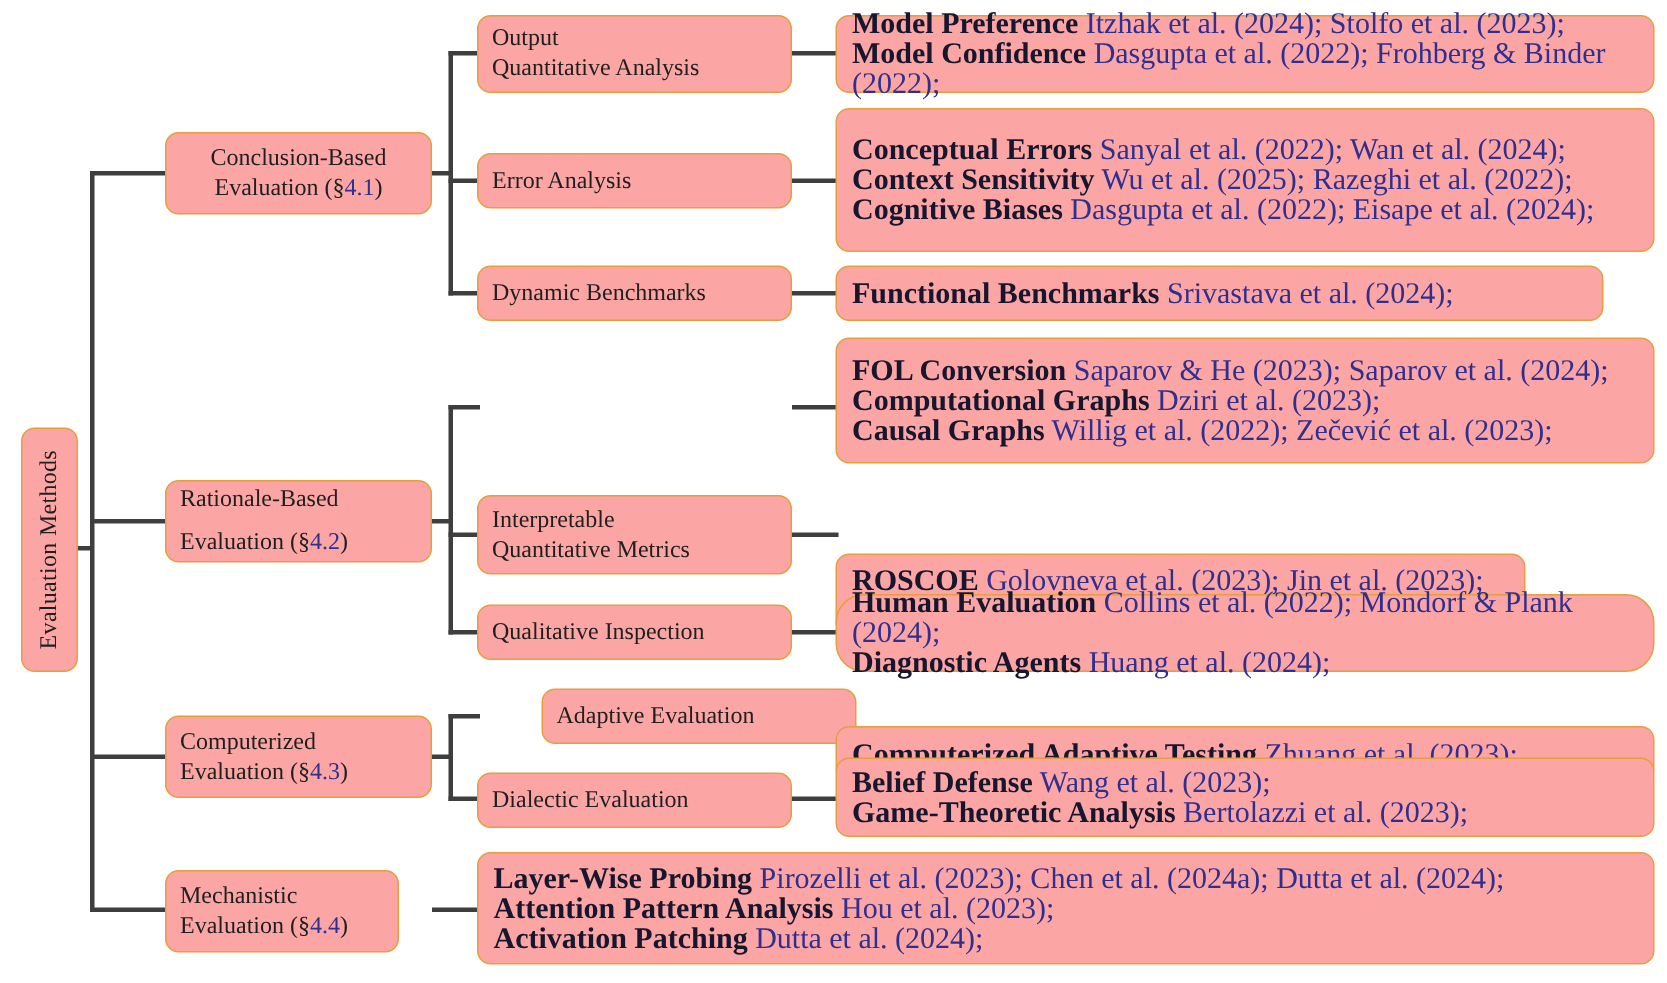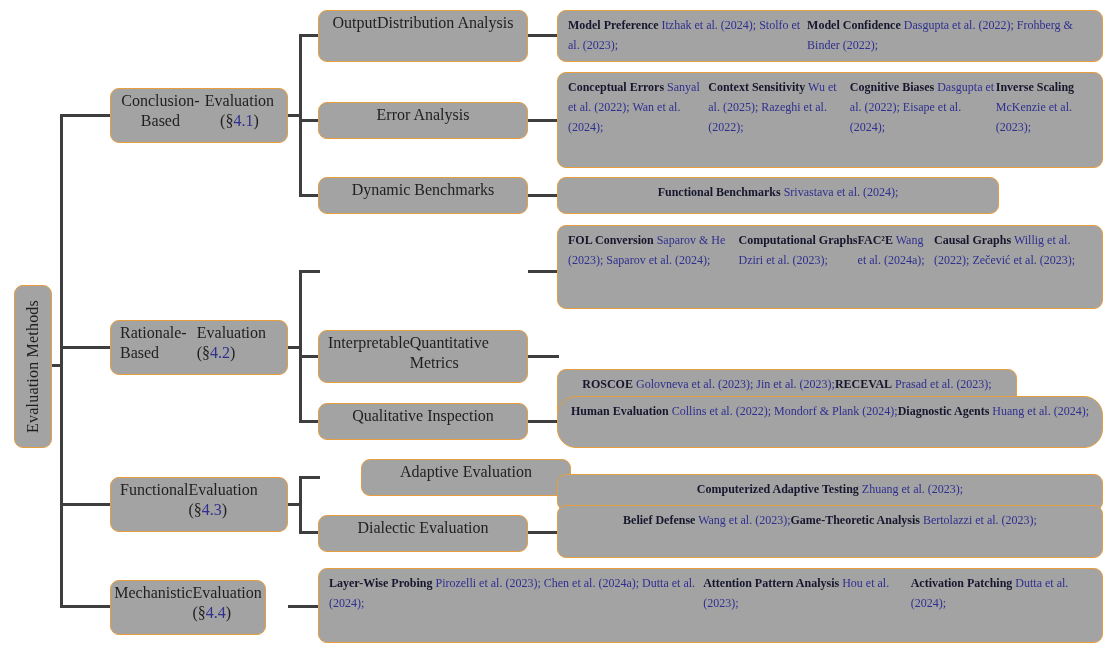--- a/index.html
+++ b/index.html
@@ -16,9 +16,9 @@
     box-sizing:border-box;
     border:1.6px solid #E69E3E;
     border-radius:9px;
-    background:#a3a3a3;
+    background:#fca5a5;
     display:flex;
-    flex-direction:row;
+    flex-direction:column;
     justify-content:center;
     padding:2px 9px;
     font-size:16px;

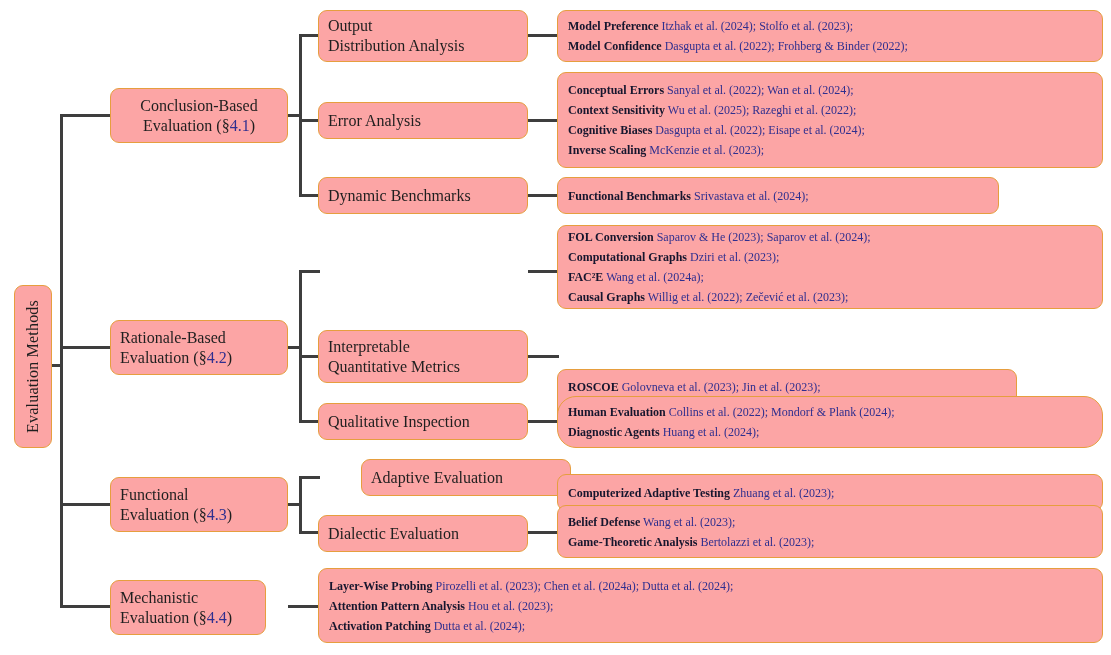--- a/index.html
+++ b/index.html
@@ -26,7 +26,7 @@
   }
   .leaf{
     padding:4px 10px;
-    font-size:12px;
+    font-size:20px;
     line-height:20px;
   }
   .leaf-line b{color:#16162e;font-weight:bold;}

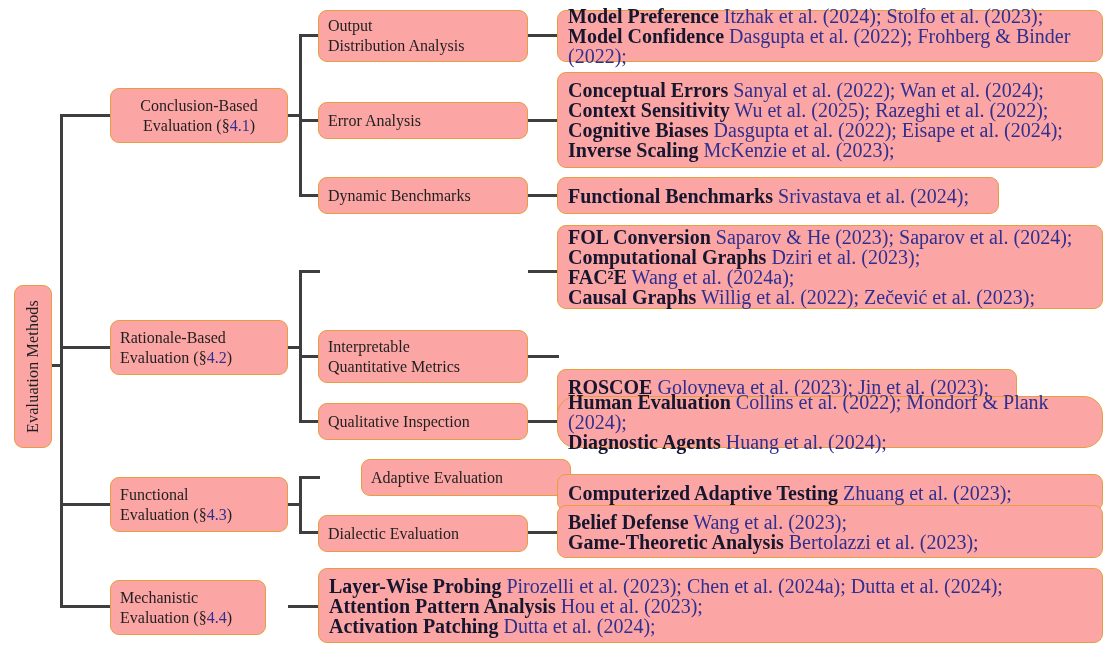--- a/index.html
+++ b/index.html
@@ -107,7 +107,7 @@
 
   <div class="node" style="left:318px;top:10px;width:210px;height:52px;">
     <div>Output</div>
-    <div>Distribution Analysis</div>
+    <div>Quantitative Analysis</div>
   </div>
   <div class="node" style="left:318px;top:102px;width:210px;height:37px;">
     <div>Error Analysis</div>

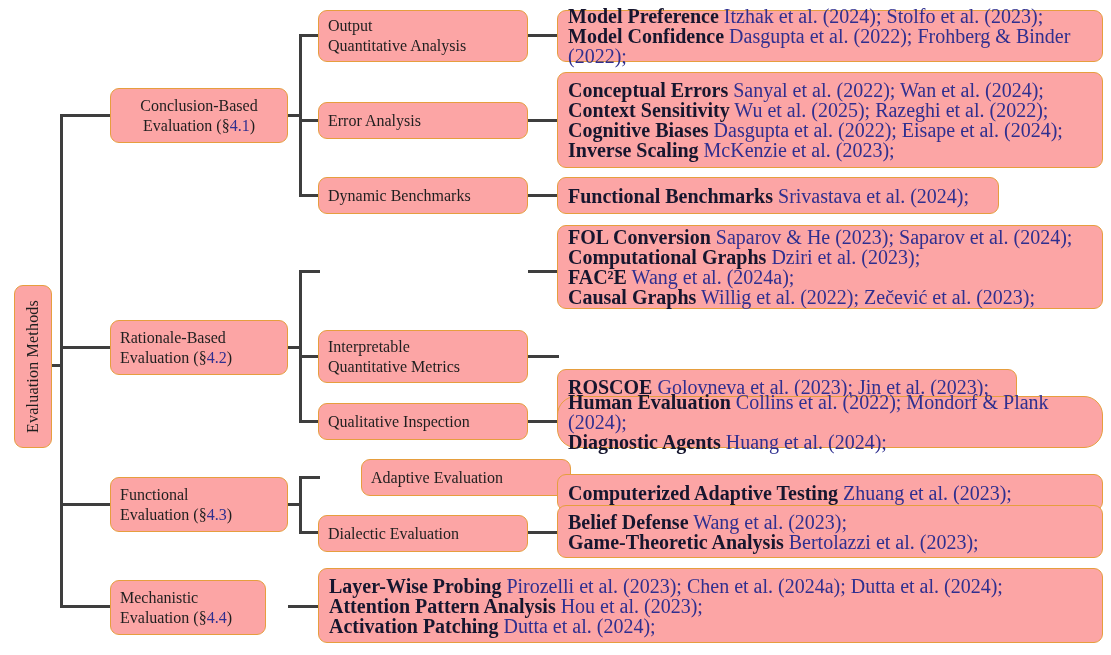--- a/index.html
+++ b/index.html
@@ -138,7 +138,6 @@
     <div class="leaf-line"><b>Conceptual Errors</b><span class="refs"> Sanyal et al. (2022); Wan et al. (2024);</span></div>
     <div class="leaf-line"><b>Context Sensitivity</b><span class="refs"> Wu et al. (2025); Razeghi et al. (2022);</span></div>
     <div class="leaf-line"><b>Cognitive Biases</b><span class="refs"> Dasgupta et al. (2022); Eisape et al. (2024);</span></div>
-    <div class="leaf-line"><b>Inverse Scaling</b><span class="refs"> McKenzie et al. (2023);</span></div>
   </div>
 
   <div class="node leaf" style="left:557px;top:177px;width:442px;height:37px;">

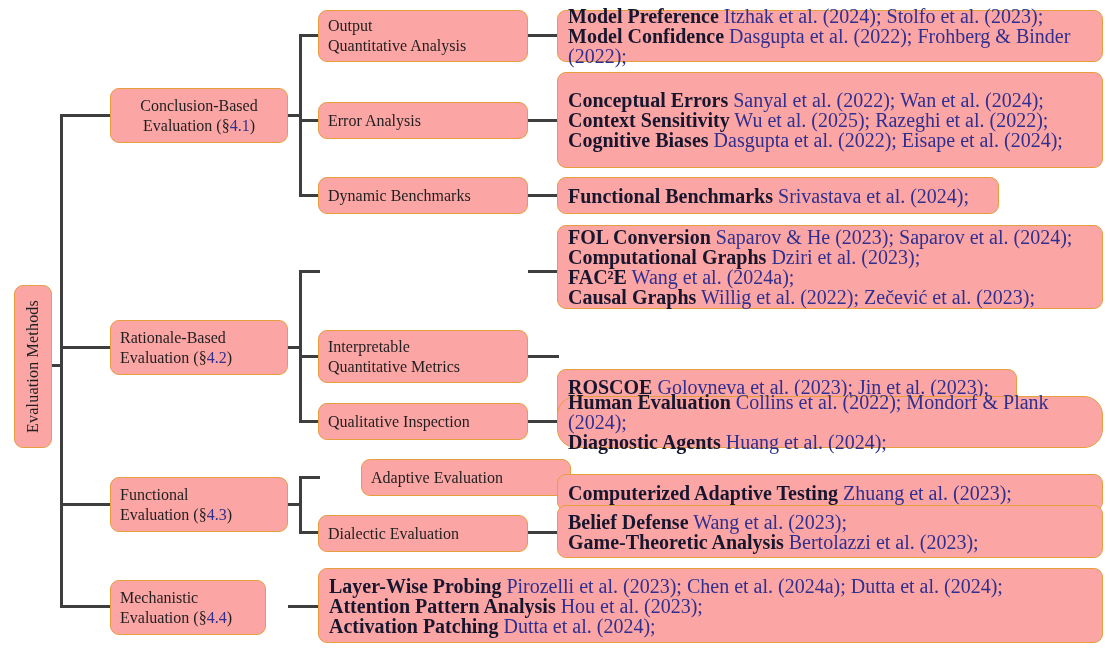--- a/index.html
+++ b/index.html
@@ -140,7 +140,7 @@
     <div class="leaf-line"><b>Cognitive Biases</b><span class="refs"> Dasgupta et al. (2022); Eisape et al. (2024);</span></div>
   </div>
 
-  <div class="node leaf" style="left:557px;top:177px;width:442px;height:37px;">
+  <div class="node leaf" style="left:557px;top:177px;width:512px;height:37px;">
     <div class="leaf-line"><b>Functional Benchmarks</b><span class="refs"> Srivastava et al. (2024);</span></div>
   </div>
 

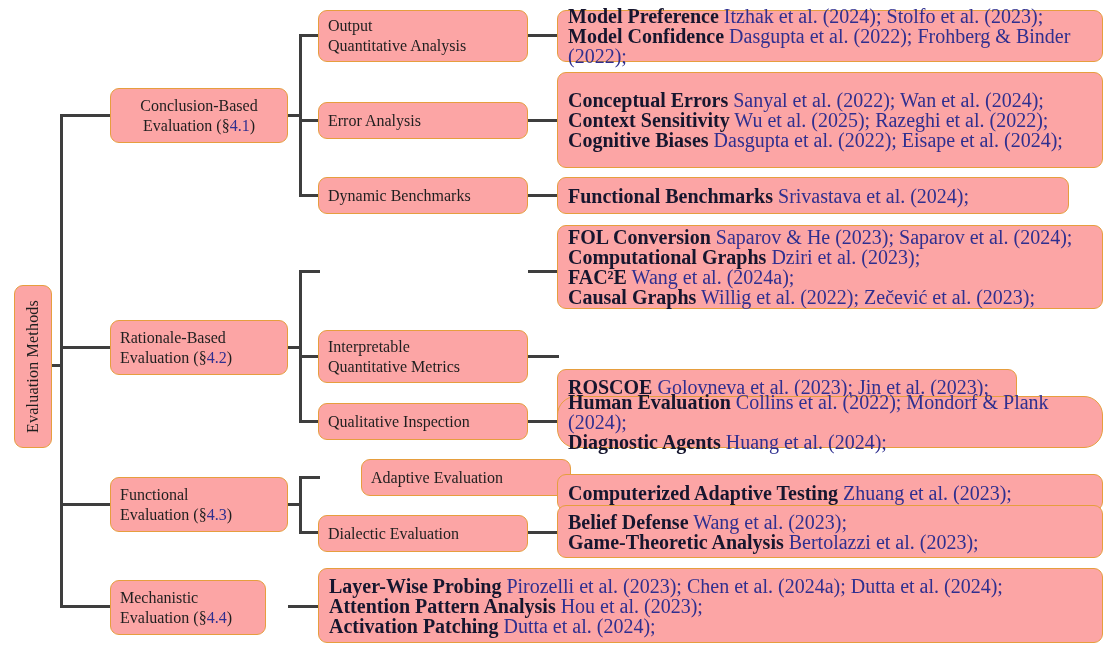--- a/index.html
+++ b/index.html
@@ -147,7 +147,6 @@
   <div class="node leaf" style="left:557px;top:225px;width:546px;height:84px;">
     <div class="leaf-line"><b>FOL Conversion</b><span class="refs"> Saparov &amp; He (2023); Saparov et al. (2024);</span></div>
     <div class="leaf-line"><b>Computational Graphs</b><span class="refs"> Dziri et al. (2023);</span></div>
-    <div class="leaf-line"><b>FAC²E</b><span class="refs"> Wang et al. (2024a);</span></div>
     <div class="leaf-line"><b>Causal Graphs</b><span class="refs"> Willig et al. (2022); Zečević et al. (2023);</span></div>
   </div>
 

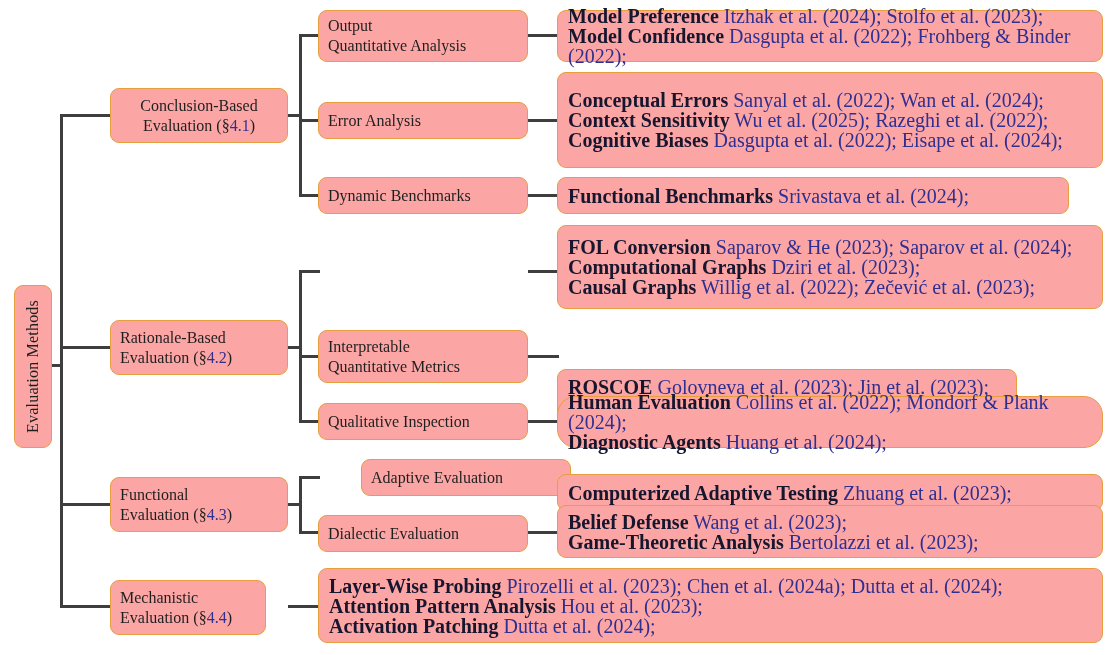--- a/index.html
+++ b/index.html
@@ -92,7 +92,7 @@
     <div>Conclusion-Based</div>
     <div><span>Evaluation (§</span><span class="section-ref">4.1</span><span>)</span></div>
   </div>
-  <div class="node" style="left:110px;top:320px;width:178px;height:55px;">
+  <div class="node" style="left:110px;top:320px;width:178px;height:55px;justify-content:space-between;">
     <div>Rationale-Based</div>
     <div><span>Evaluation (§</span><span class="section-ref">4.2</span><span>)</span></div>
   </div>

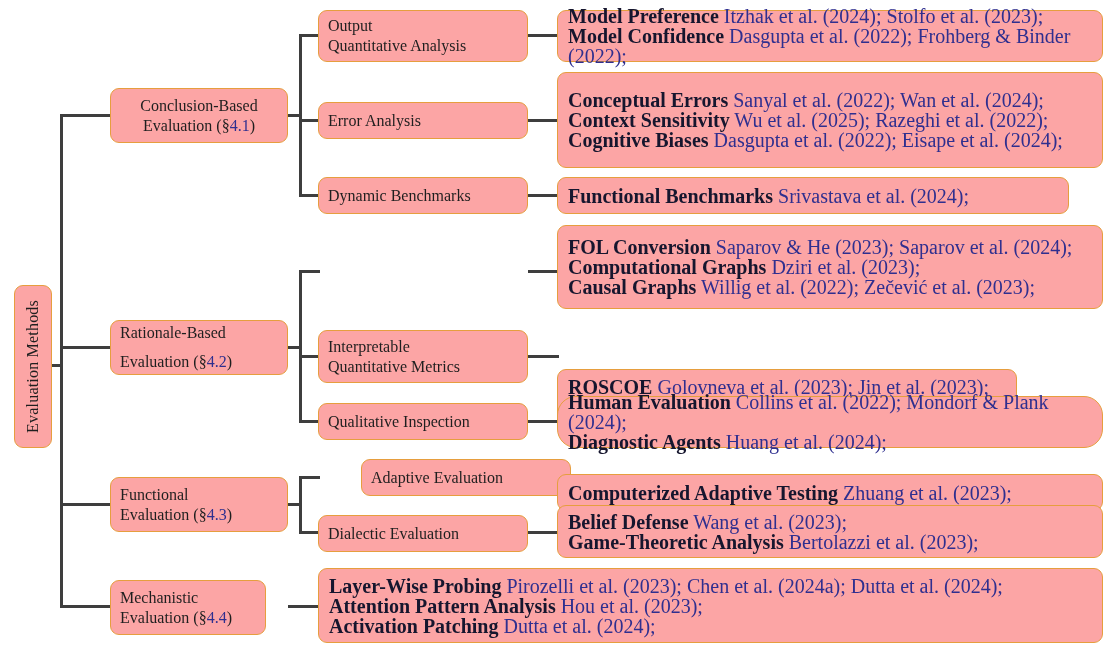--- a/index.html
+++ b/index.html
@@ -97,7 +97,7 @@
     <div><span>Evaluation (§</span><span class="section-ref">4.2</span><span>)</span></div>
   </div>
   <div class="node" style="left:110px;top:477px;width:178px;height:55px;">
-    <div>Functional</div>
+    <div>Computerized</div>
     <div><span>Evaluation (§</span><span class="section-ref">4.3</span><span>)</span></div>
   </div>
   <div class="node" style="left:110px;top:580px;width:156px;height:55px;">

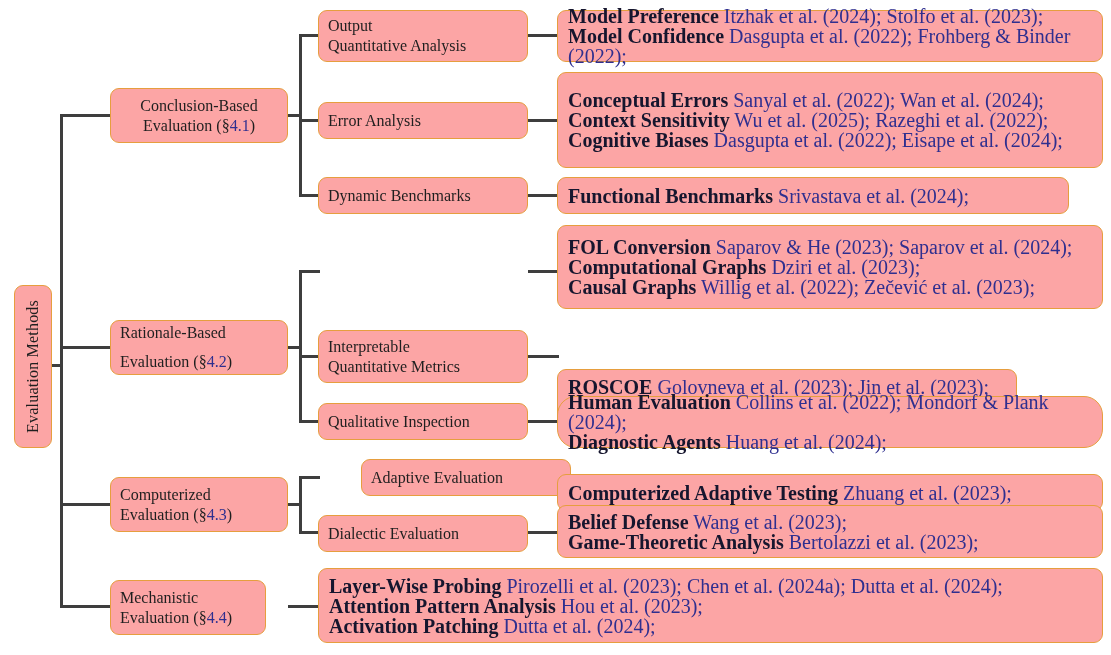--- a/index.html
+++ b/index.html
@@ -160,7 +160,7 @@
     <div class="leaf-line"><b>Diagnostic Agents</b><span class="refs"> Huang et al. (2024);</span></div>
   </div>
 
-  <div class="node leaf" style="left:557px;top:474px;width:546px;height:37px;">
+  <div class="node leaf" style="left:557px;top:484px;width:546px;height:37px;">
     <div class="leaf-line"><b>Computerized Adaptive Testing</b><span class="refs"> Zhuang et al. (2023);</span></div>
   </div>
 

